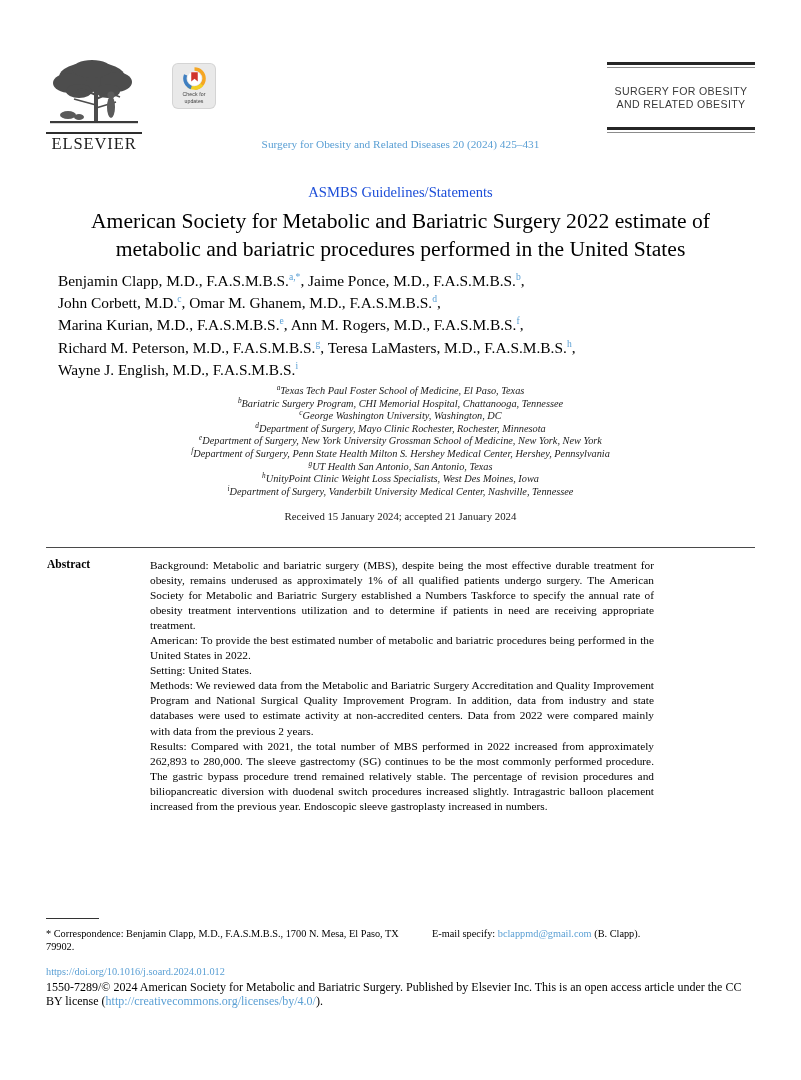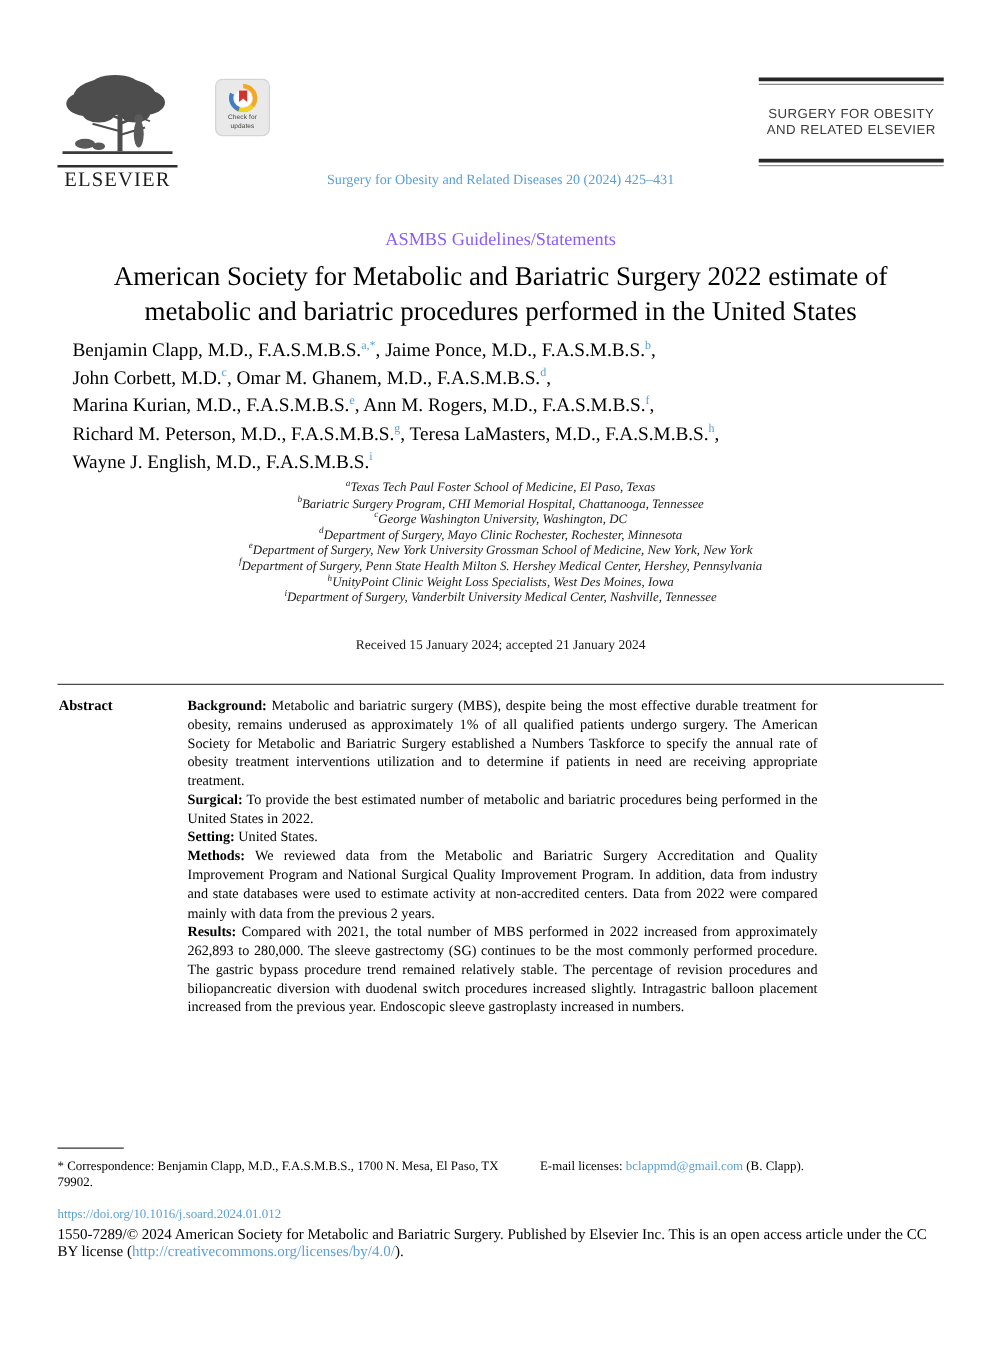--- a/index.html
+++ b/index.html
@@ -327,7 +327,7 @@
       <div class="rule-thin"></div>
       <div class="journal-name">
         <span>SURGERY FOR OBESITY</span><br>
-        <span>AND RELATED ELSEVIER</span>
+        <span>AND RELATED OBESITY</span>
       </div>
       <div class="rule-thick"></div>
       <div class="rule-thin"></div>

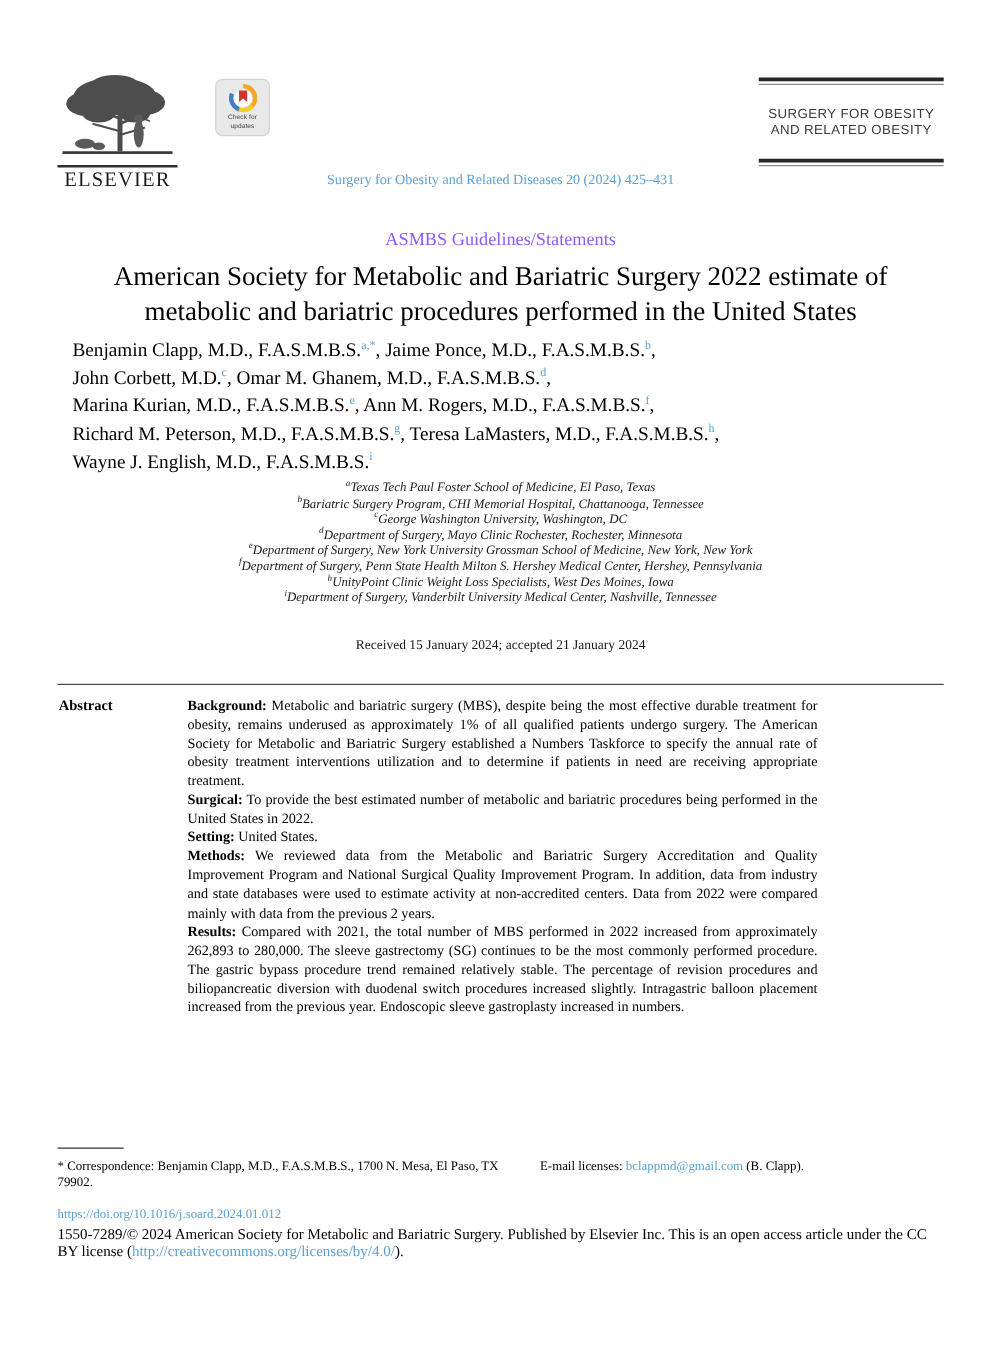--- a/index.html
+++ b/index.html
@@ -129,7 +129,7 @@
     width: 801px;
     text-align: center;
     font-size: 14.6px;
-    color: #8b5cf6;
+    color: #1d4ed8;
   }
 
   .paper-title {

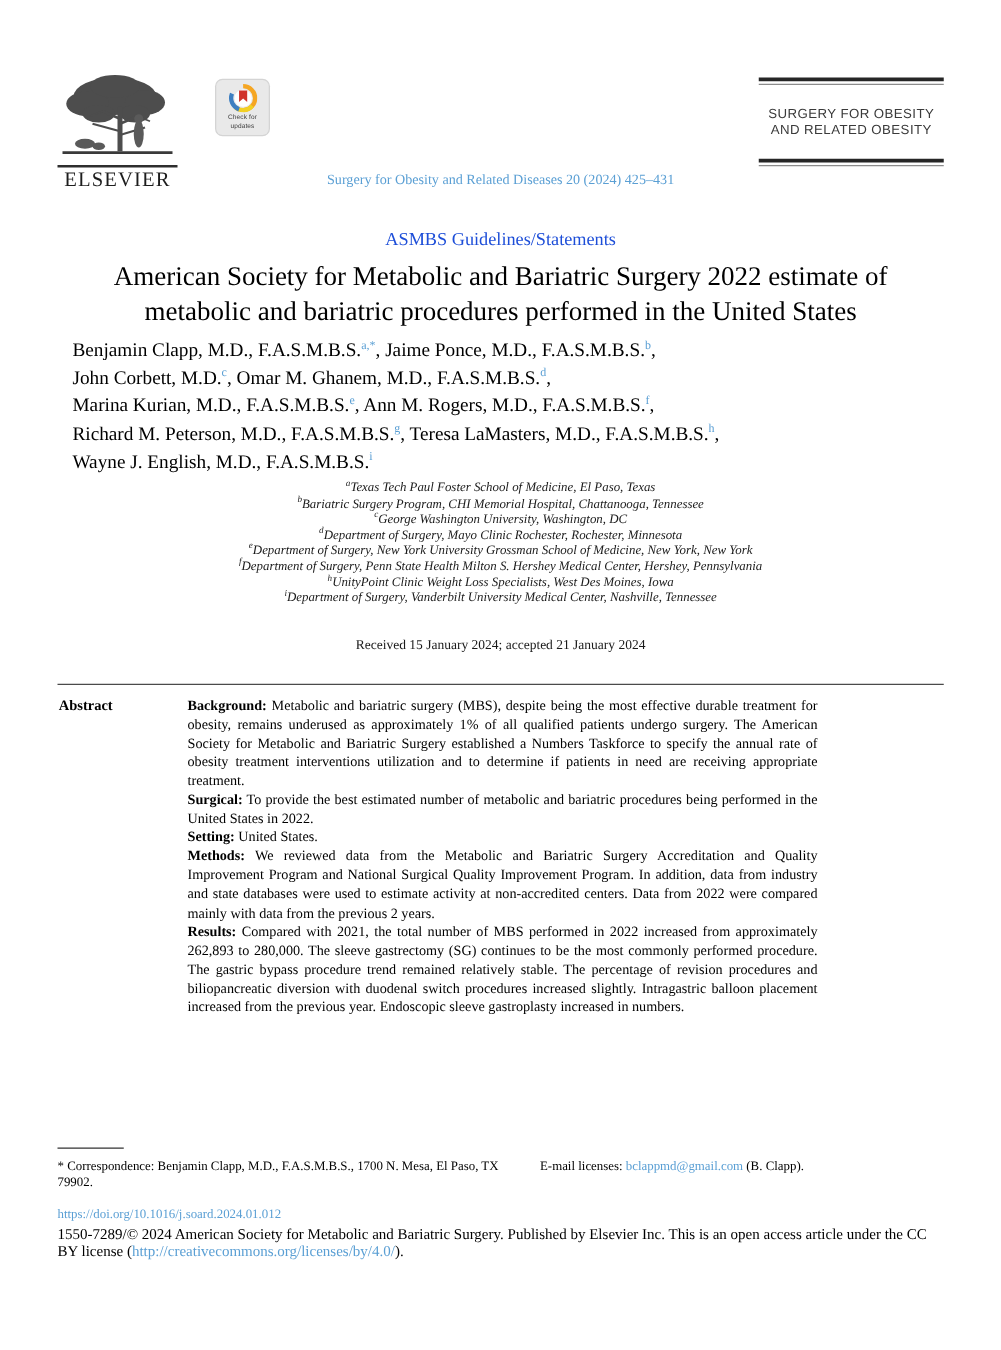--- a/index.html
+++ b/index.html
@@ -349,6 +349,7 @@
       <div><sup>d</sup><span>Department of Surgery, Mayo Clinic Rochester, Rochester, Minnesota</span></div>
       <div><sup>e</sup><span>Department of Surgery, New York University Grossman School of Medicine, New York, New York</span></div>
       <div><sup>f</sup><span>Department of Surgery, Penn State Health Milton S. Hershey Medical Center, Hershey, Pennsylvania</span></div>
+      <div><sup>g</sup><span>UT Health San Antonio, San Antonio, Texas</span></div>
       <div><sup>h</sup><span>UnityPoint Clinic Weight Loss Specialists, West Des Moines, Iowa</span></div>
       <div><sup>i</sup><span>Department of Surgery, Vanderbilt University Medical Center, Nashville, Tennessee</span></div>
     </div>

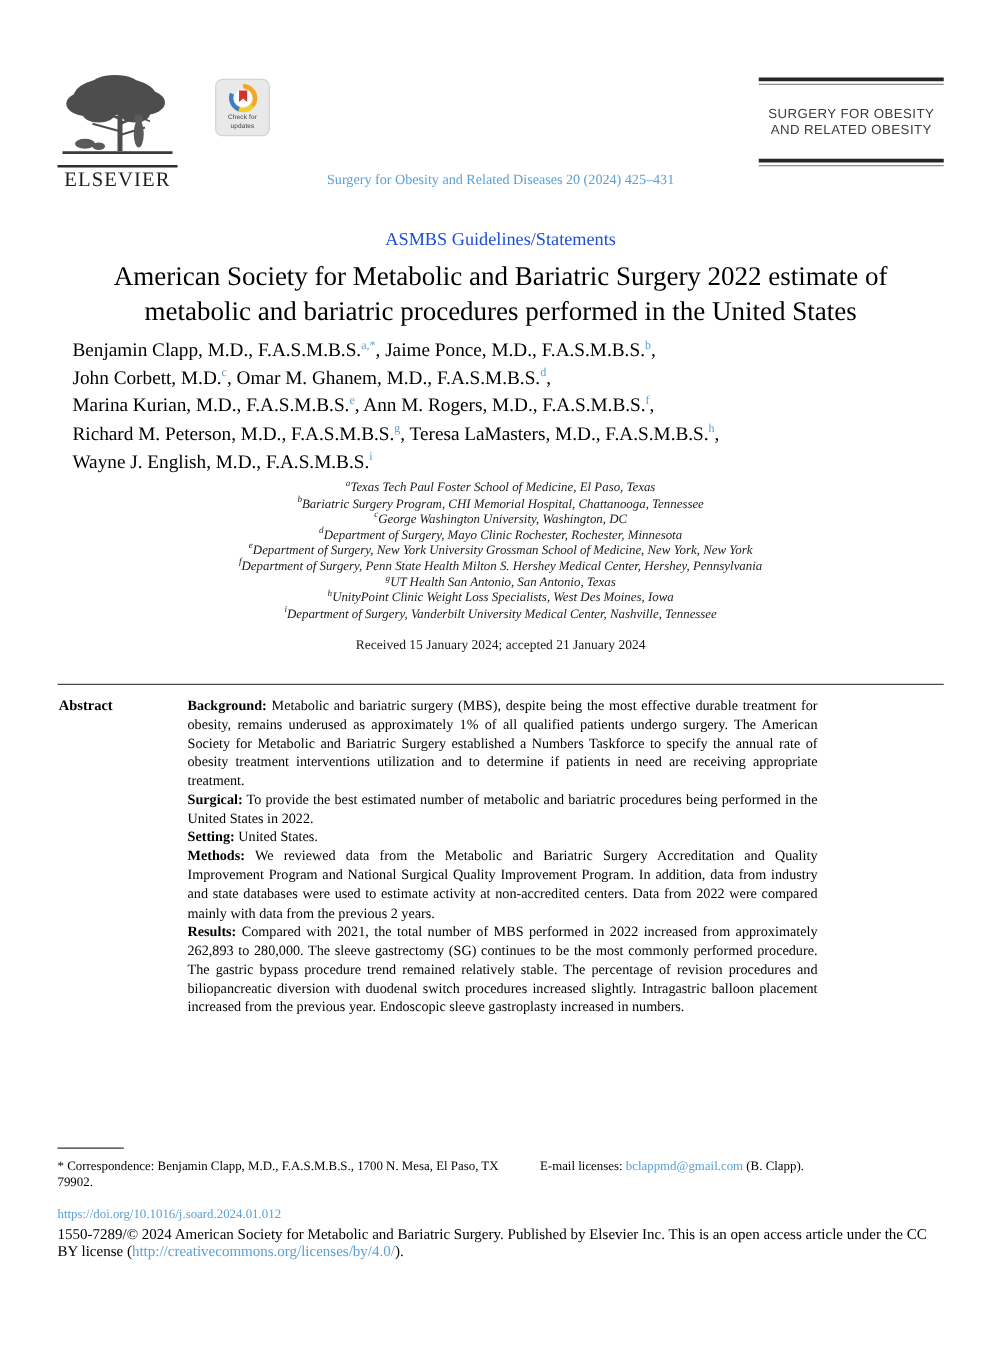--- a/index.html
+++ b/index.html
@@ -219,7 +219,7 @@
     margin: 0;
   }
   .abstract-body b {
-    font-weight: bold;
+    font-weight: normal;
     margin-top: 21px;
   }
 

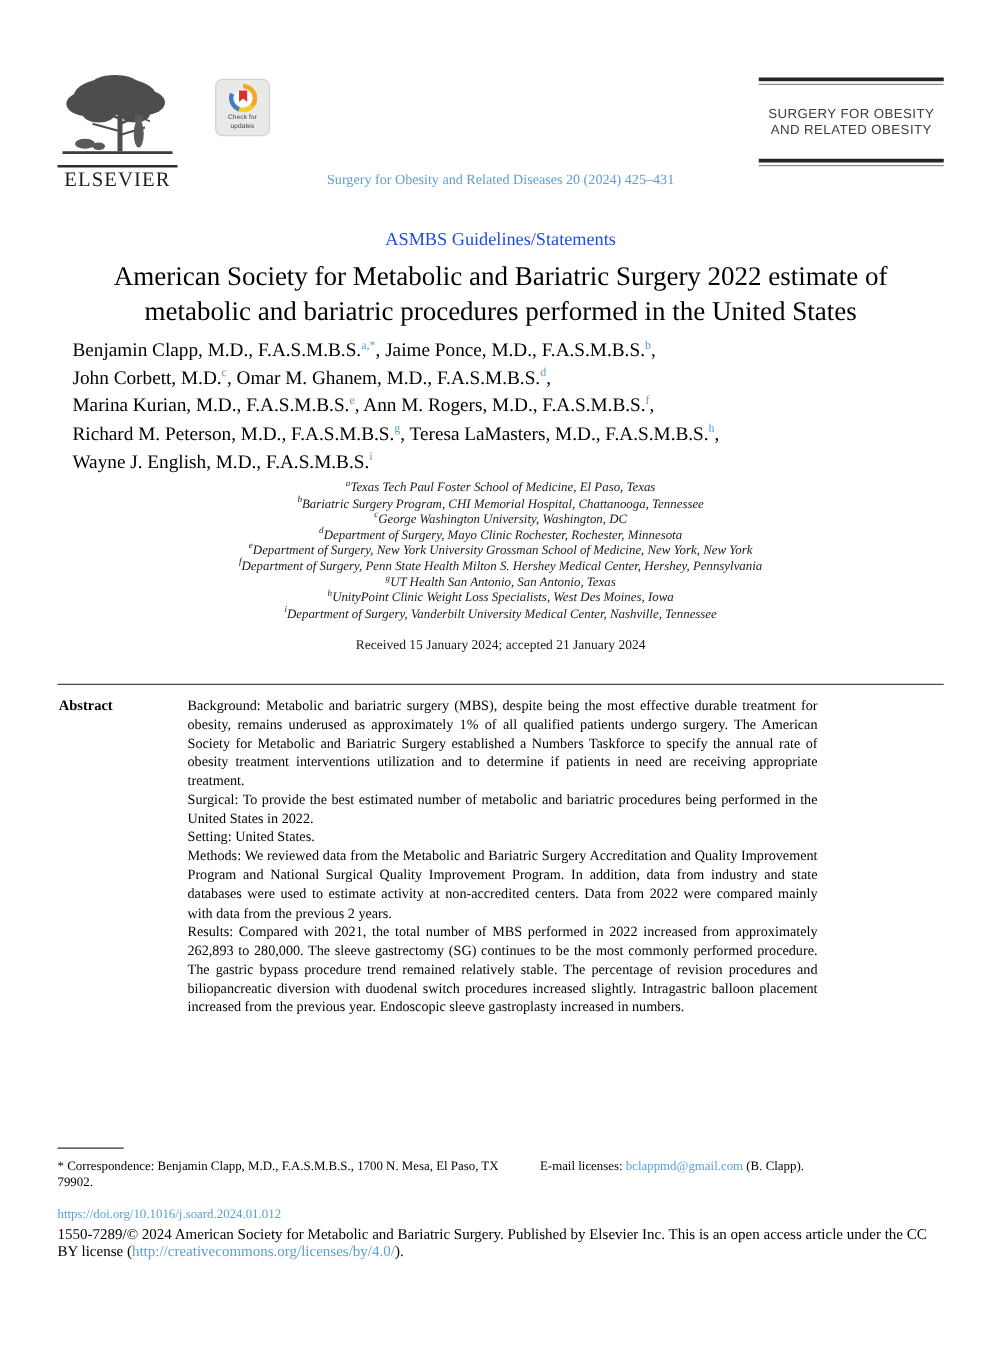--- a/index.html
+++ b/index.html
@@ -360,7 +360,7 @@
   <div class="abstract-label">Abstract</div>
   <div class="abstract-body">
       <p><b>Background:</b><span> Metabolic and bariatric surgery (MBS), despite being the most effective durable treatment for obesity, remains underused as approximately 1% of all qualified patients undergo surgery. The American Society for Metabolic and Bariatric Surgery established a Numbers Taskforce to specify the annual rate of obesity treatment interventions utilization and to determine if patients in need are receiving appropriate treatment.</span></p>
-      <p><b>Surgical:</b><span> To provide the best estimated number of metabolic and bariatric procedures being performed in the United States in 2022.</span></p>
+      <p><b>American:</b><span> To provide the best estimated number of metabolic and bariatric procedures being performed in the United States in 2022.</span></p>
       <p><b>Setting:</b><span> United States.</span></p>
       <p><b>Methods:</b><span> We reviewed data from the Metabolic and Bariatric Surgery Accreditation and Quality Improvement Program and National Surgical Quality Improvement Program. In addition, data from industry and state databases were used to estimate activity at non-accredited centers. Data from 2022 were compared mainly with data from the previous 2 years.</span></p>
       <p><b>Results:</b><span> Compared with 2021, the total number of MBS performed in 2022 increased from approximately 262,893 to 280,000. The sleeve gastrectomy (SG) continues to be the most commonly performed procedure. The gastric bypass procedure trend remained relatively stable. The percentage of revision procedures and biliopancreatic diversion with duodenal switch procedures increased slightly. Intragastric balloon placement increased from the previous year. Endoscopic sleeve gastroplasty increased in numbers.</span></p>

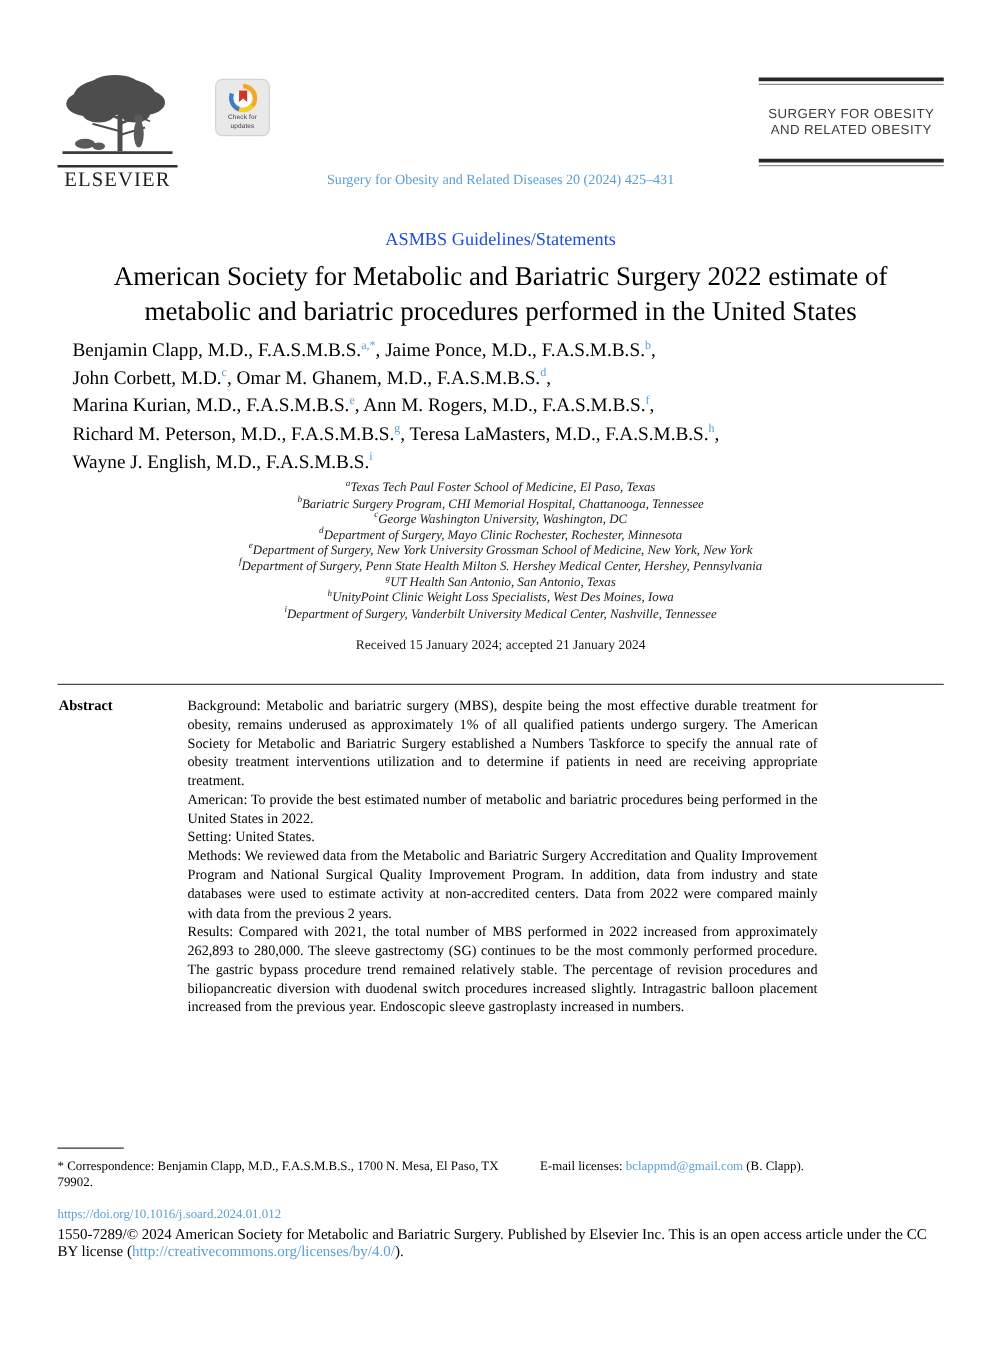--- a/index.html
+++ b/index.html
@@ -374,7 +374,7 @@
   </div>
 
   <div class="email-line">
-    <span>E-mail licenses:</span>
+    <span>E-mail specify:</span>
     <a class="lnk" href="#">bclappmd@gmail.com</a>
     <span>(B. Clapp).</span>
   </div>

